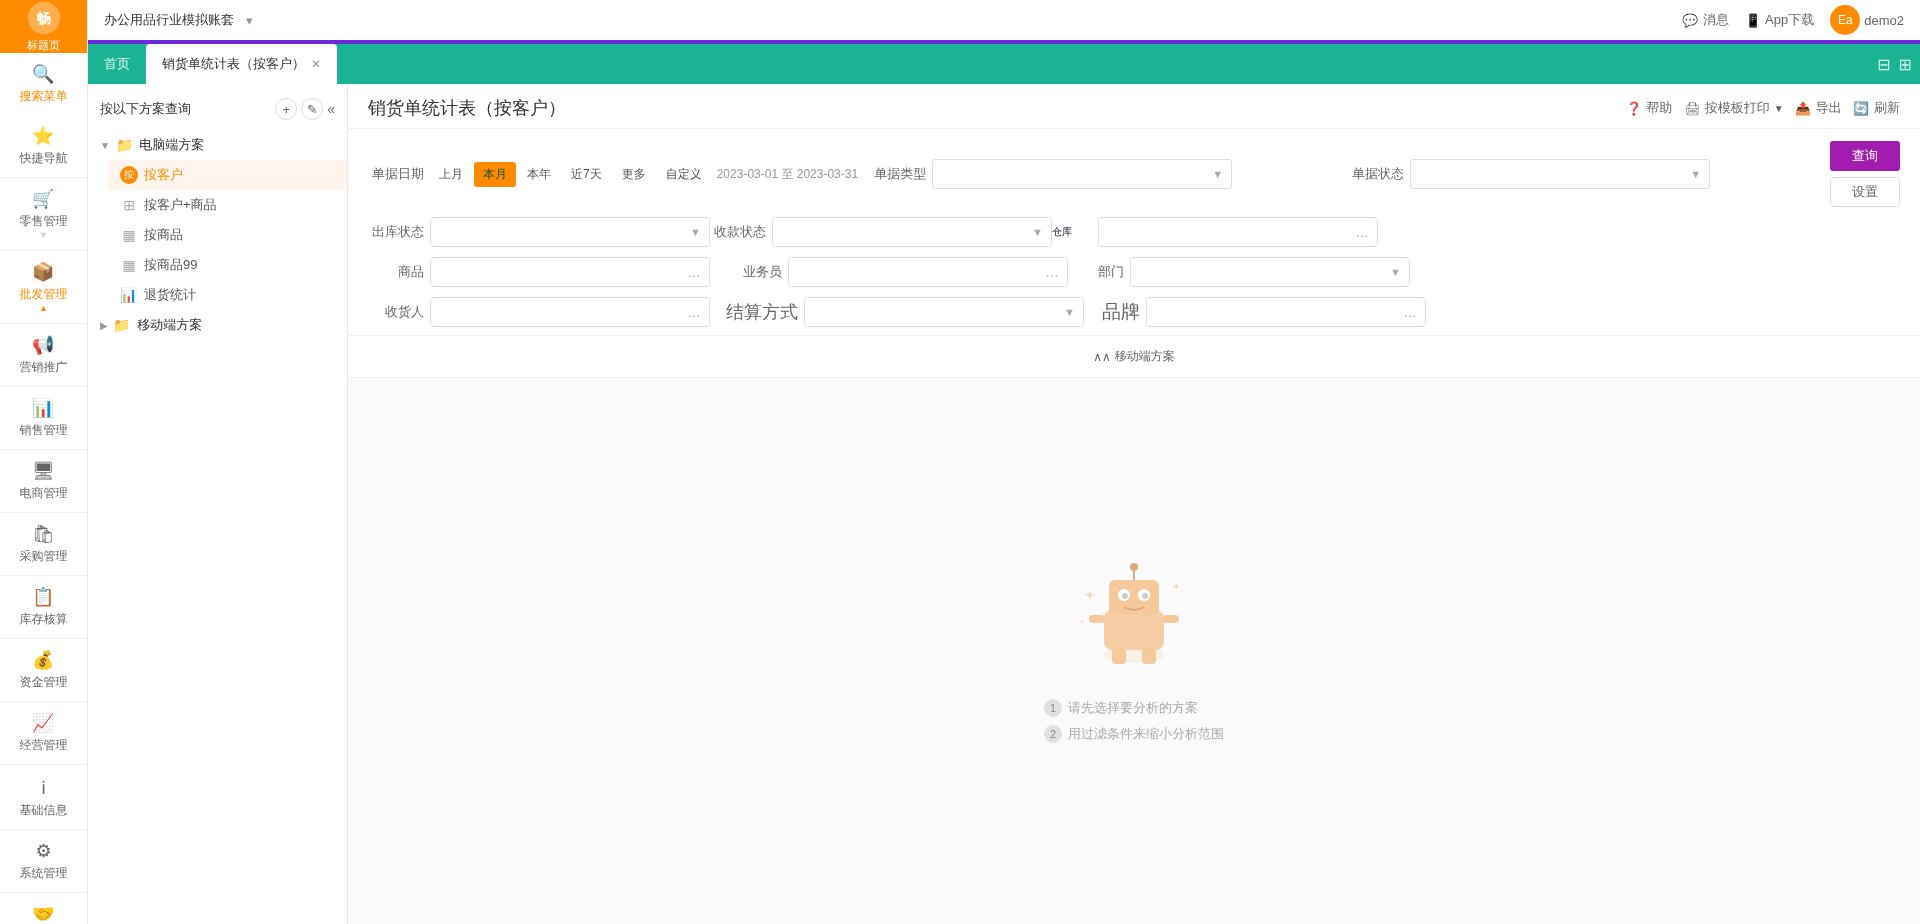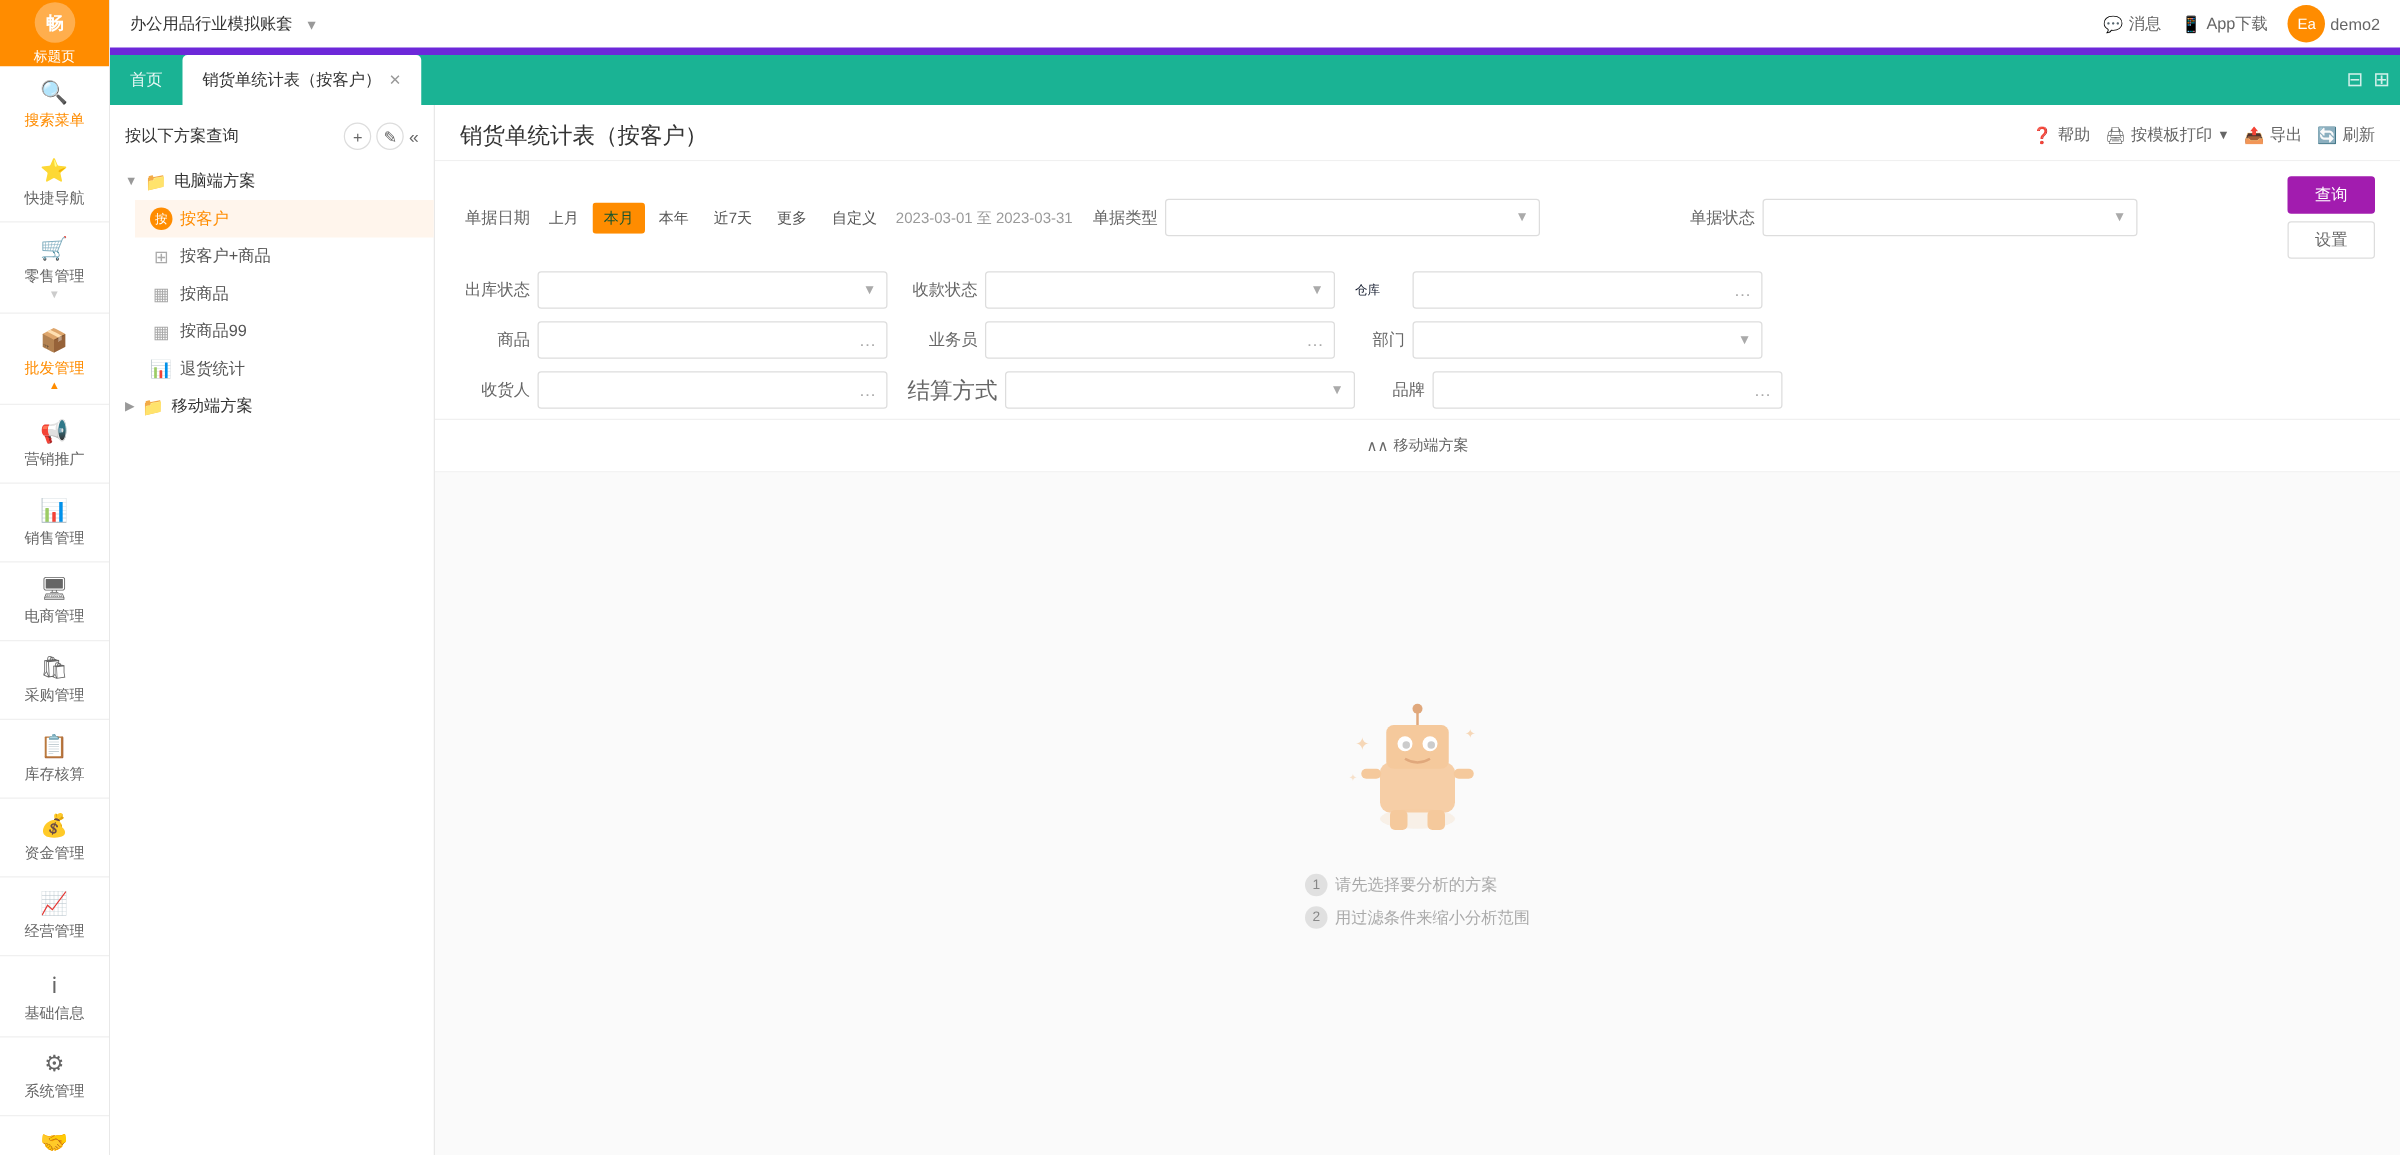--- a/index.html
+++ b/index.html
@@ -19,7 +19,7 @@
     .main-area { flex: 1; display: flex; flex-direction: column; height: 924px; }
 
     
-    .topbar { height: 44px; background: #fff; border-bottom: 6px solid #6d28d9; display: flex; align-items: center; padding: 0 16px; justify-content: space-between; }
+    .topbar { height: 44px; background: #fff; border-bottom: 4px solid #6d28d9; display: flex; align-items: center; padding: 0 16px; justify-content: space-between; }
     .topbar-left { display: flex; align-items: center; gap: 8px; font-size: 13px; color: #666; }
     .topbar-title { color: #333; }
     .topbar-dropdown { color: #999; cursor: pointer; margin-left: 4px; }

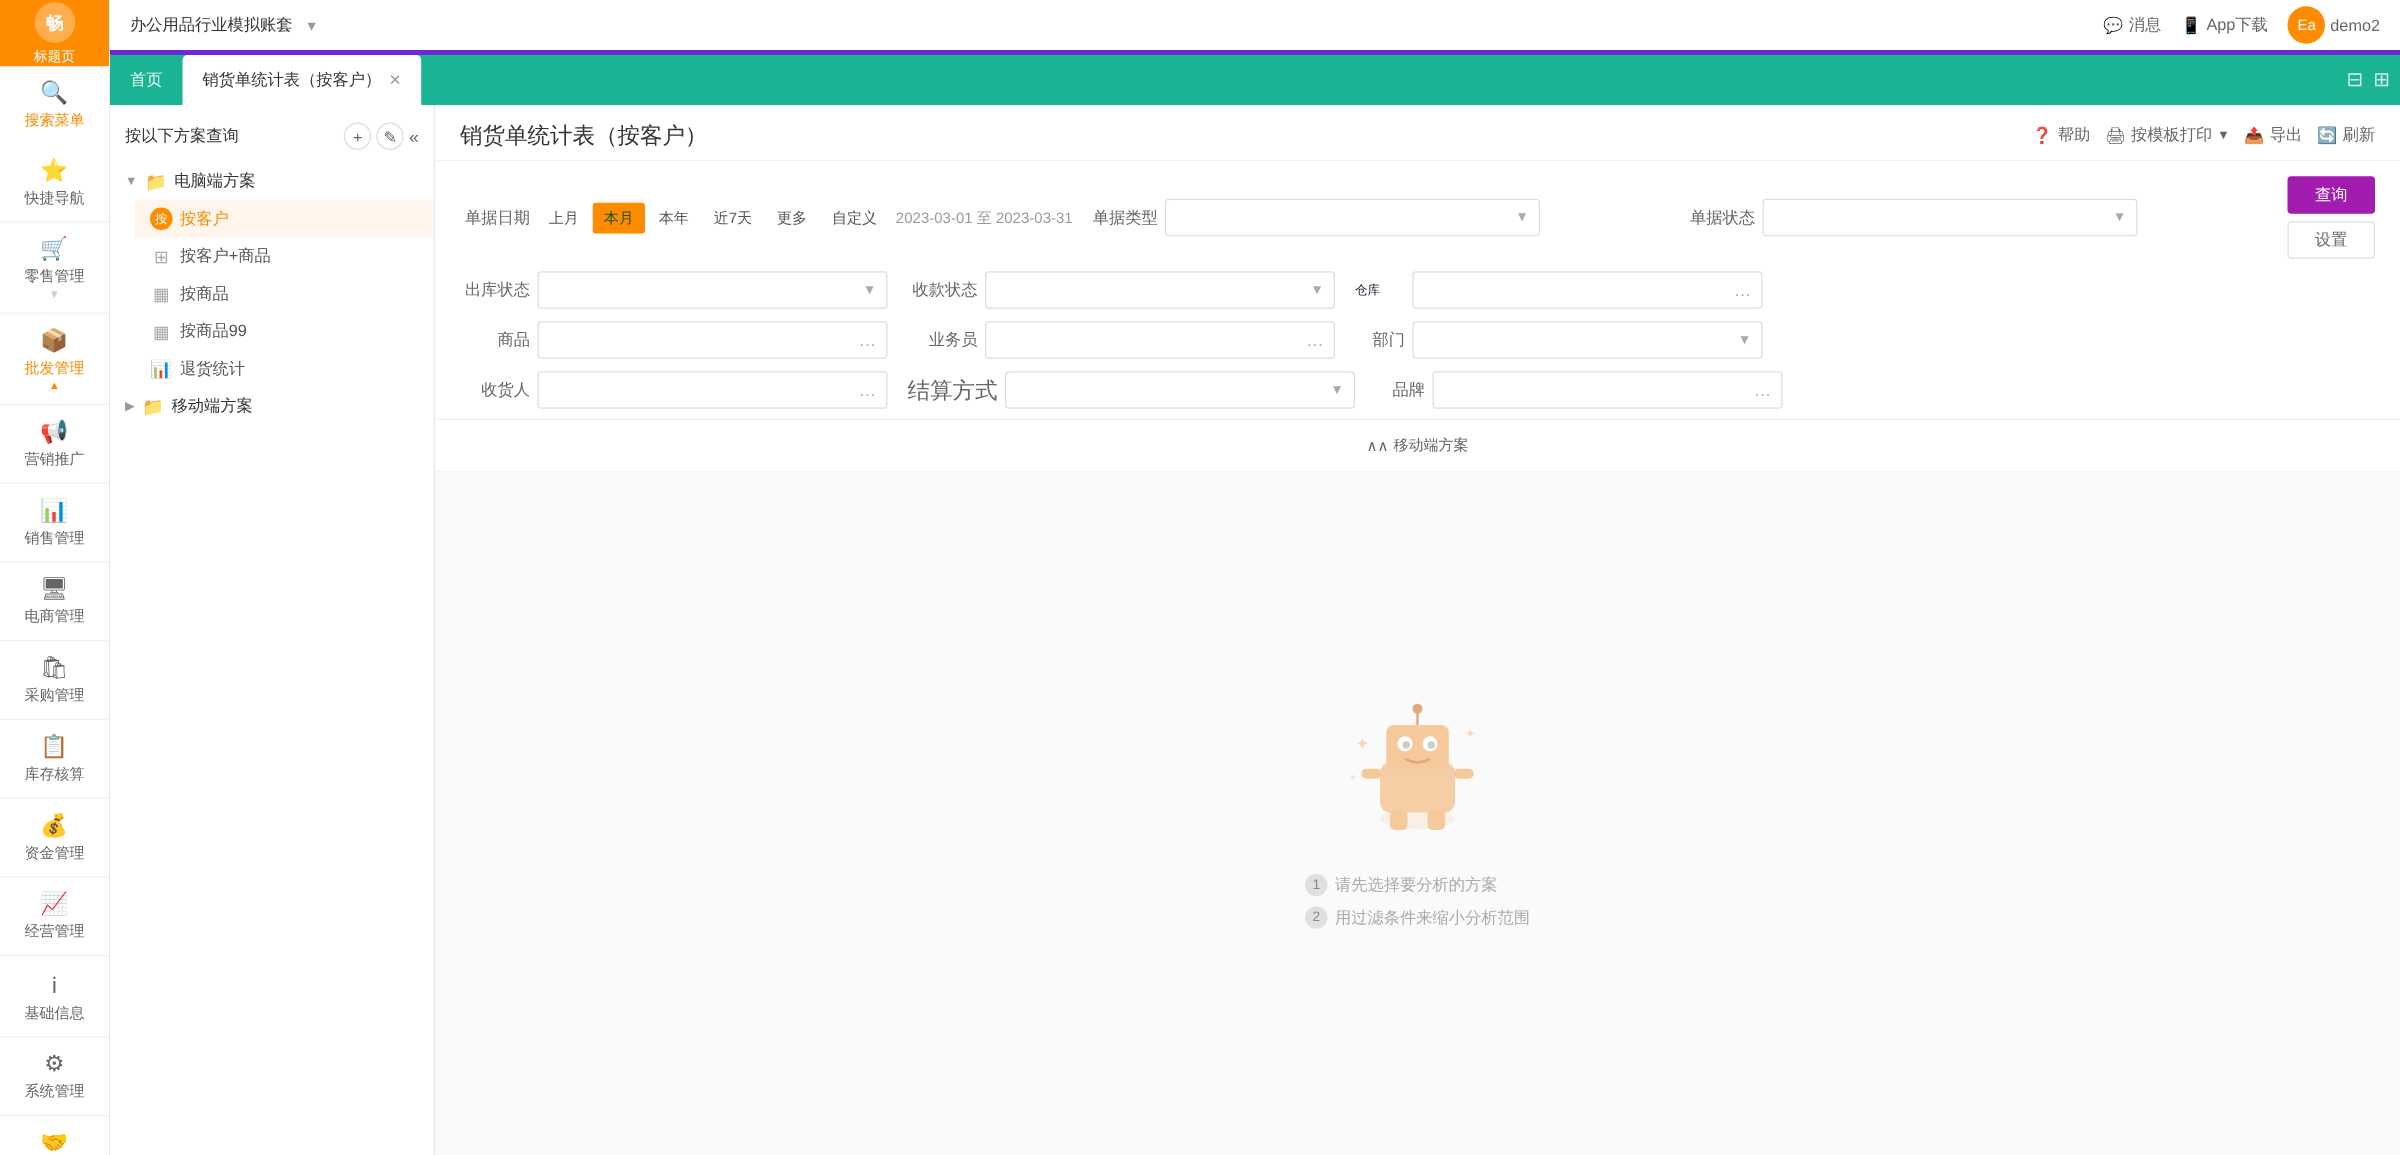--- a/index.html
+++ b/index.html
@@ -335,7 +335,7 @@
           </div>
         </div>
 
-        <div style="display:flex; align-items:center; gap:16px; margin-bottom:10px;">
+        <div style="display:flex; align-items:center; margin-bottom:10px;">
           <div style="display:flex;align-items:center;gap:6px;">
             <span style="color:#666;font-size:13px;min-width:56px;text-align:right;">出库状态</span>
             <div class="filter-select" style="min-width:280px;">

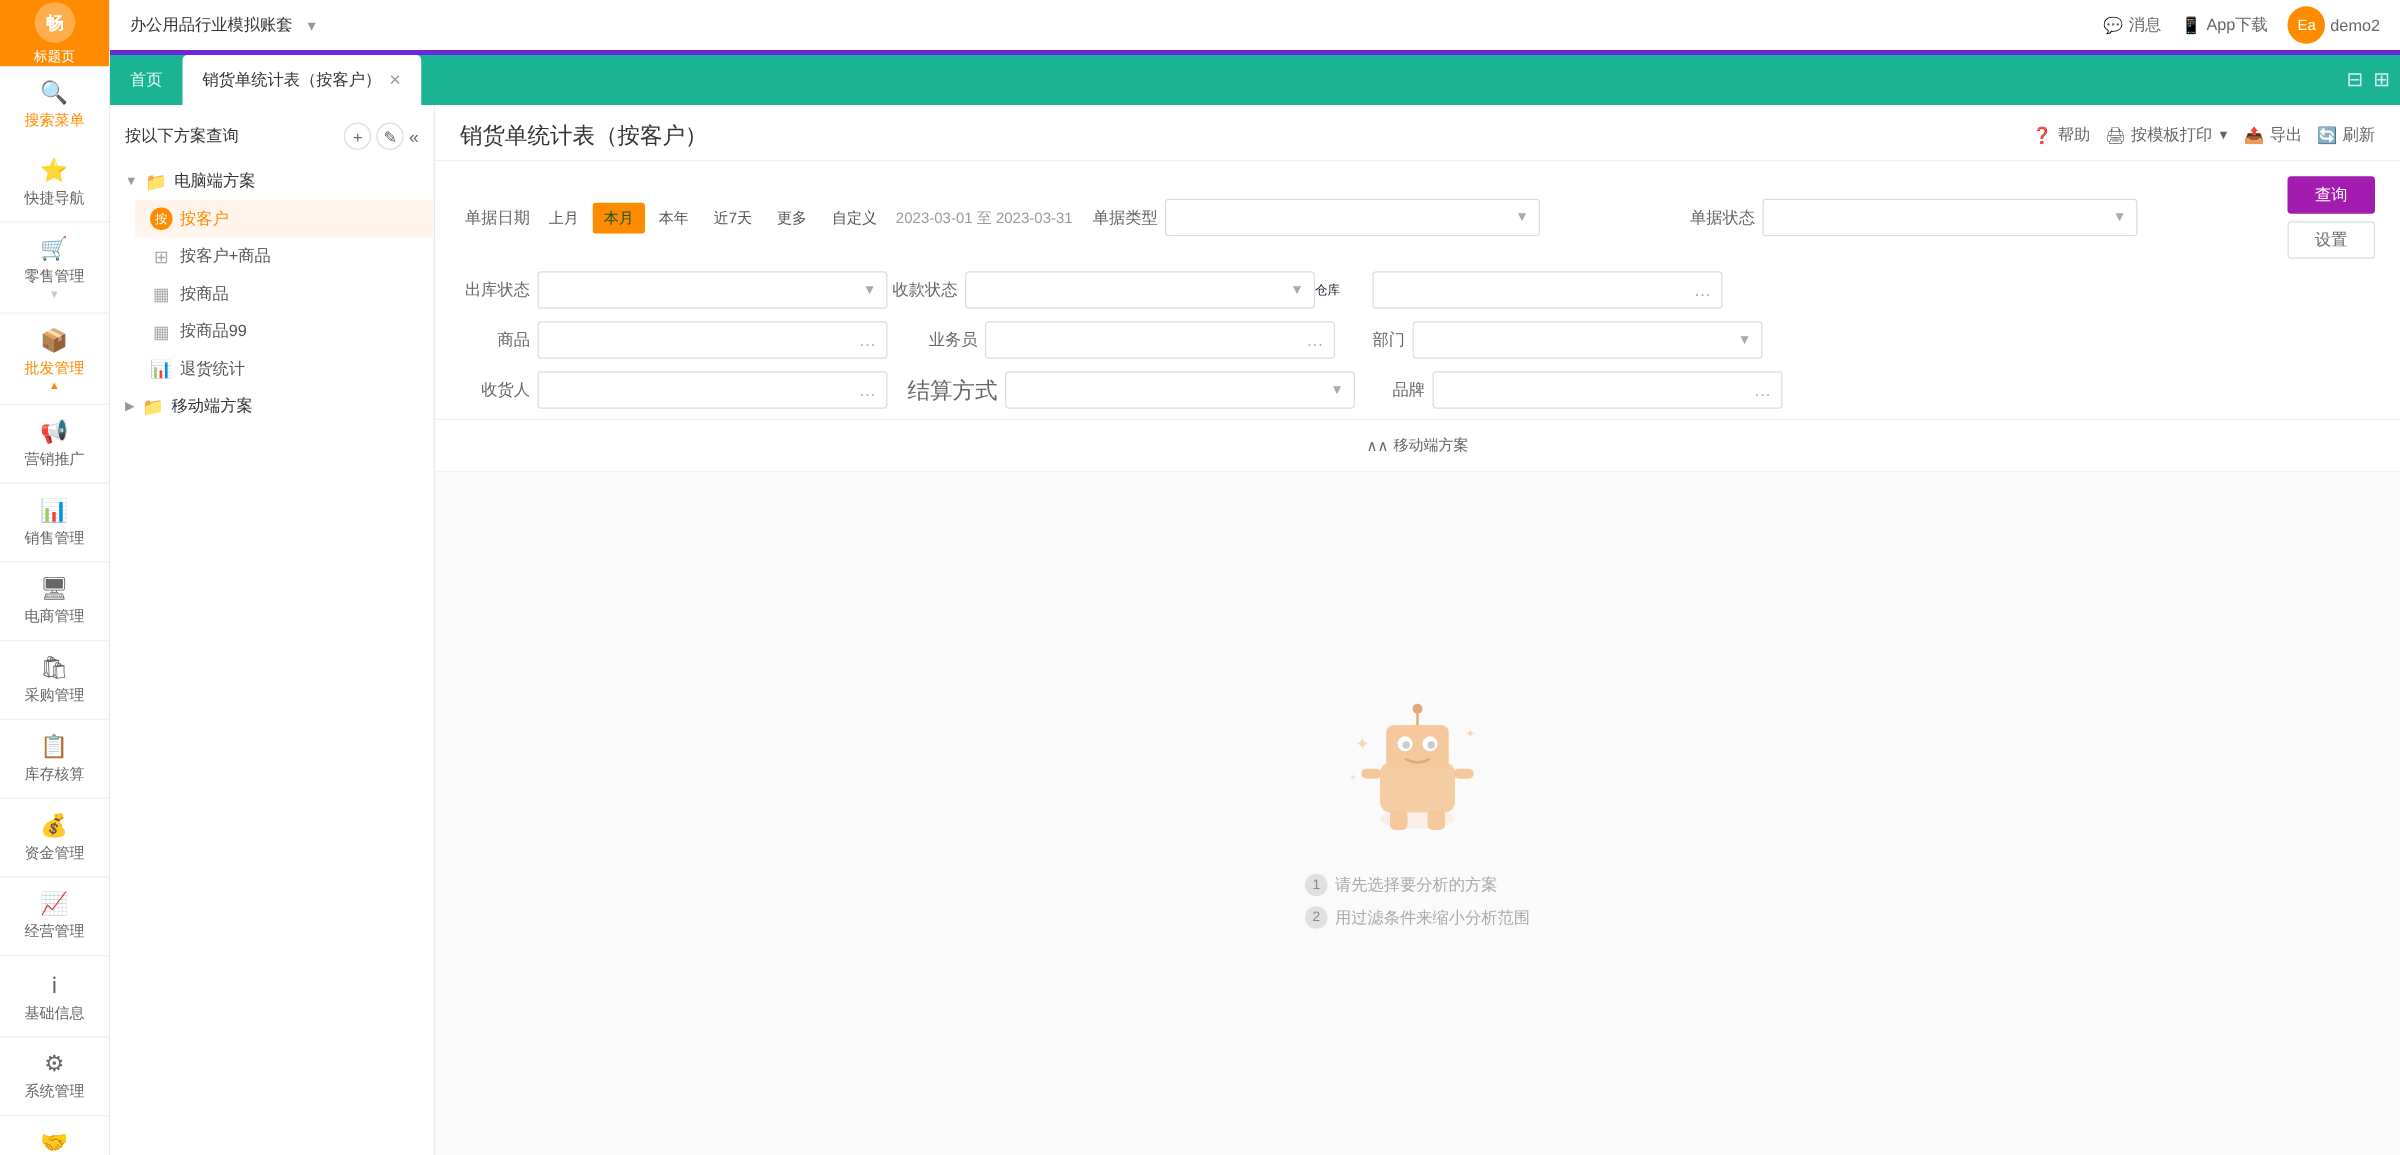--- a/index.html
+++ b/index.html
@@ -399,7 +399,7 @@
             </div>
           </div>
           <div style="display:flex;align-items:center;gap:6px;">
-            <span style="color:#666;font-size:13px;min-width:40px;text-align:right;">品牌</span>
+            <span style="color:#666;font-size:19px;min-width:40px;text-align:right;">品牌</span>
             <div class="filter-select" style="min-width:280px;">
               <span class="placeholder"></span>
               <span style="color:#aaa;font-size:14px;cursor:pointer;">…</span>

